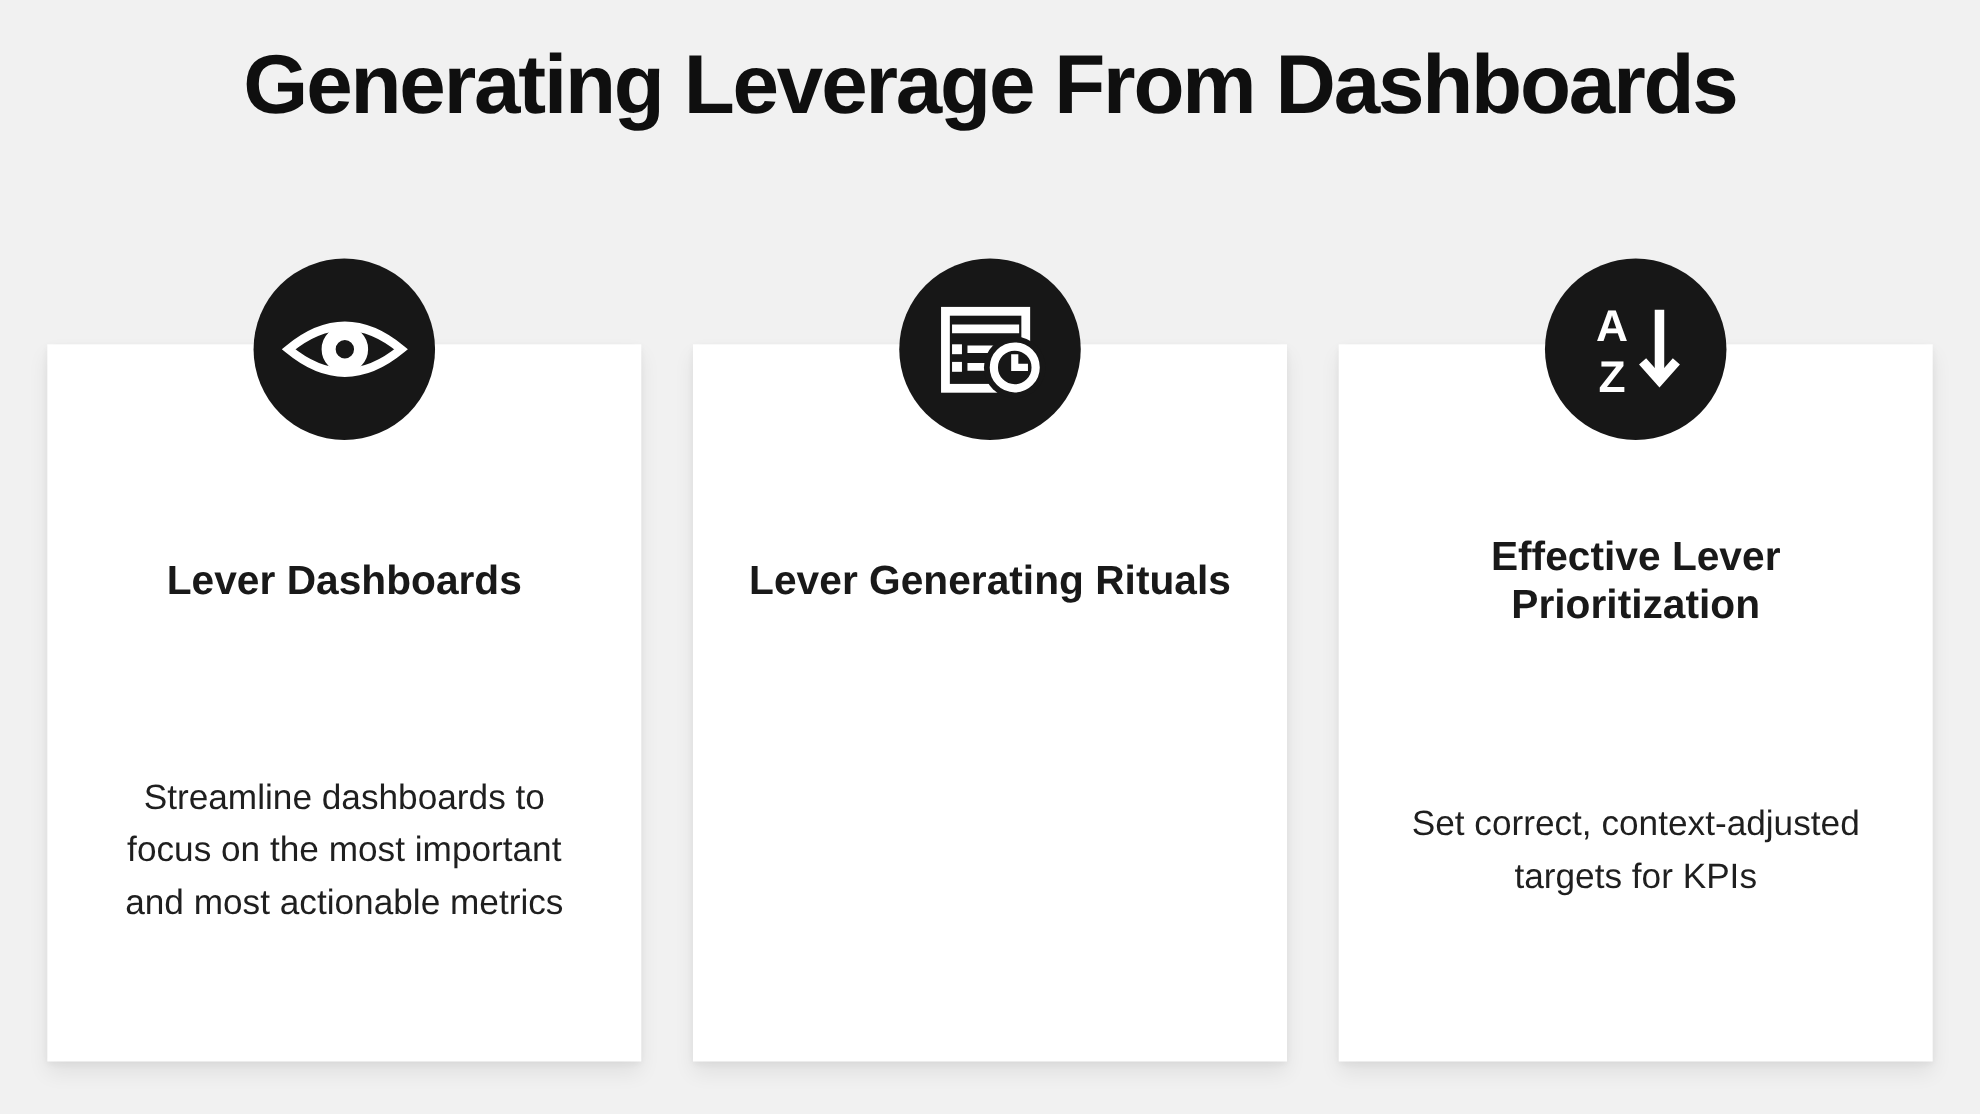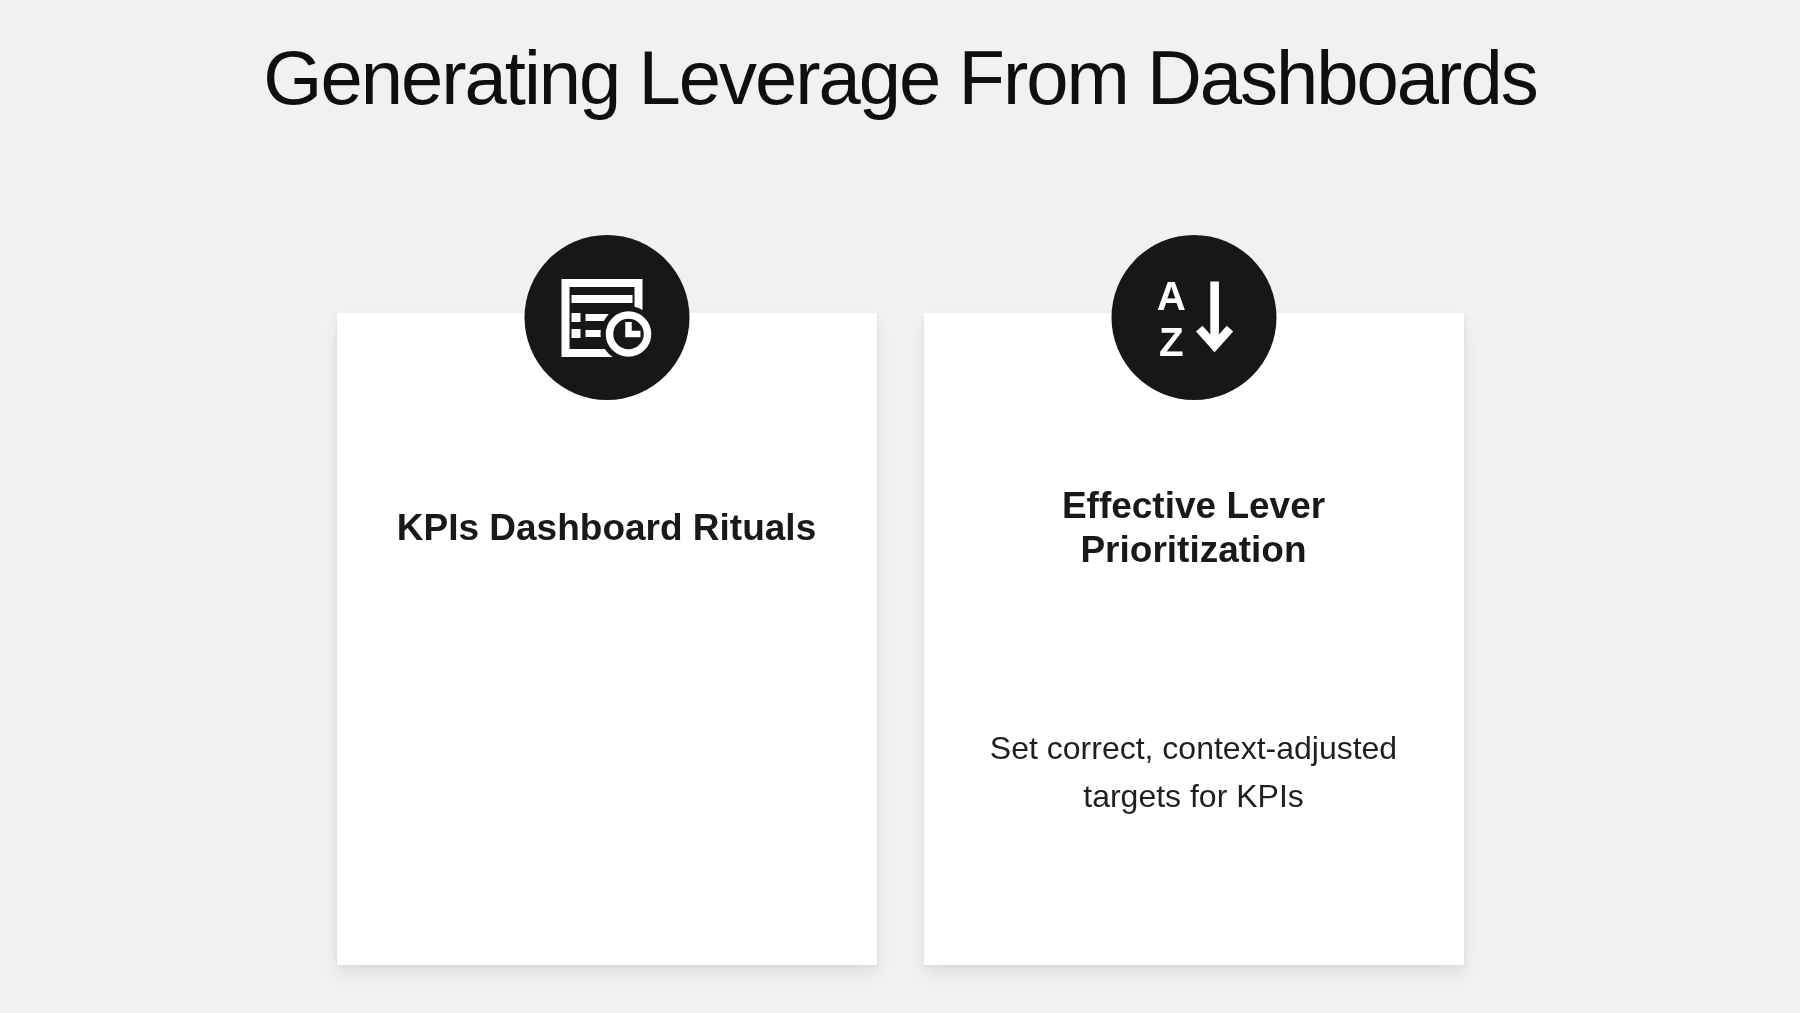--- a/index.html
+++ b/index.html
@@ -21,7 +21,7 @@
     text-align: center;
     font-size: 76px;
     line-height: 80px;
-    font-weight: normal;
+    font-weight: bold;
     letter-spacing: -2px;
     color: #0f0f0f;
   }

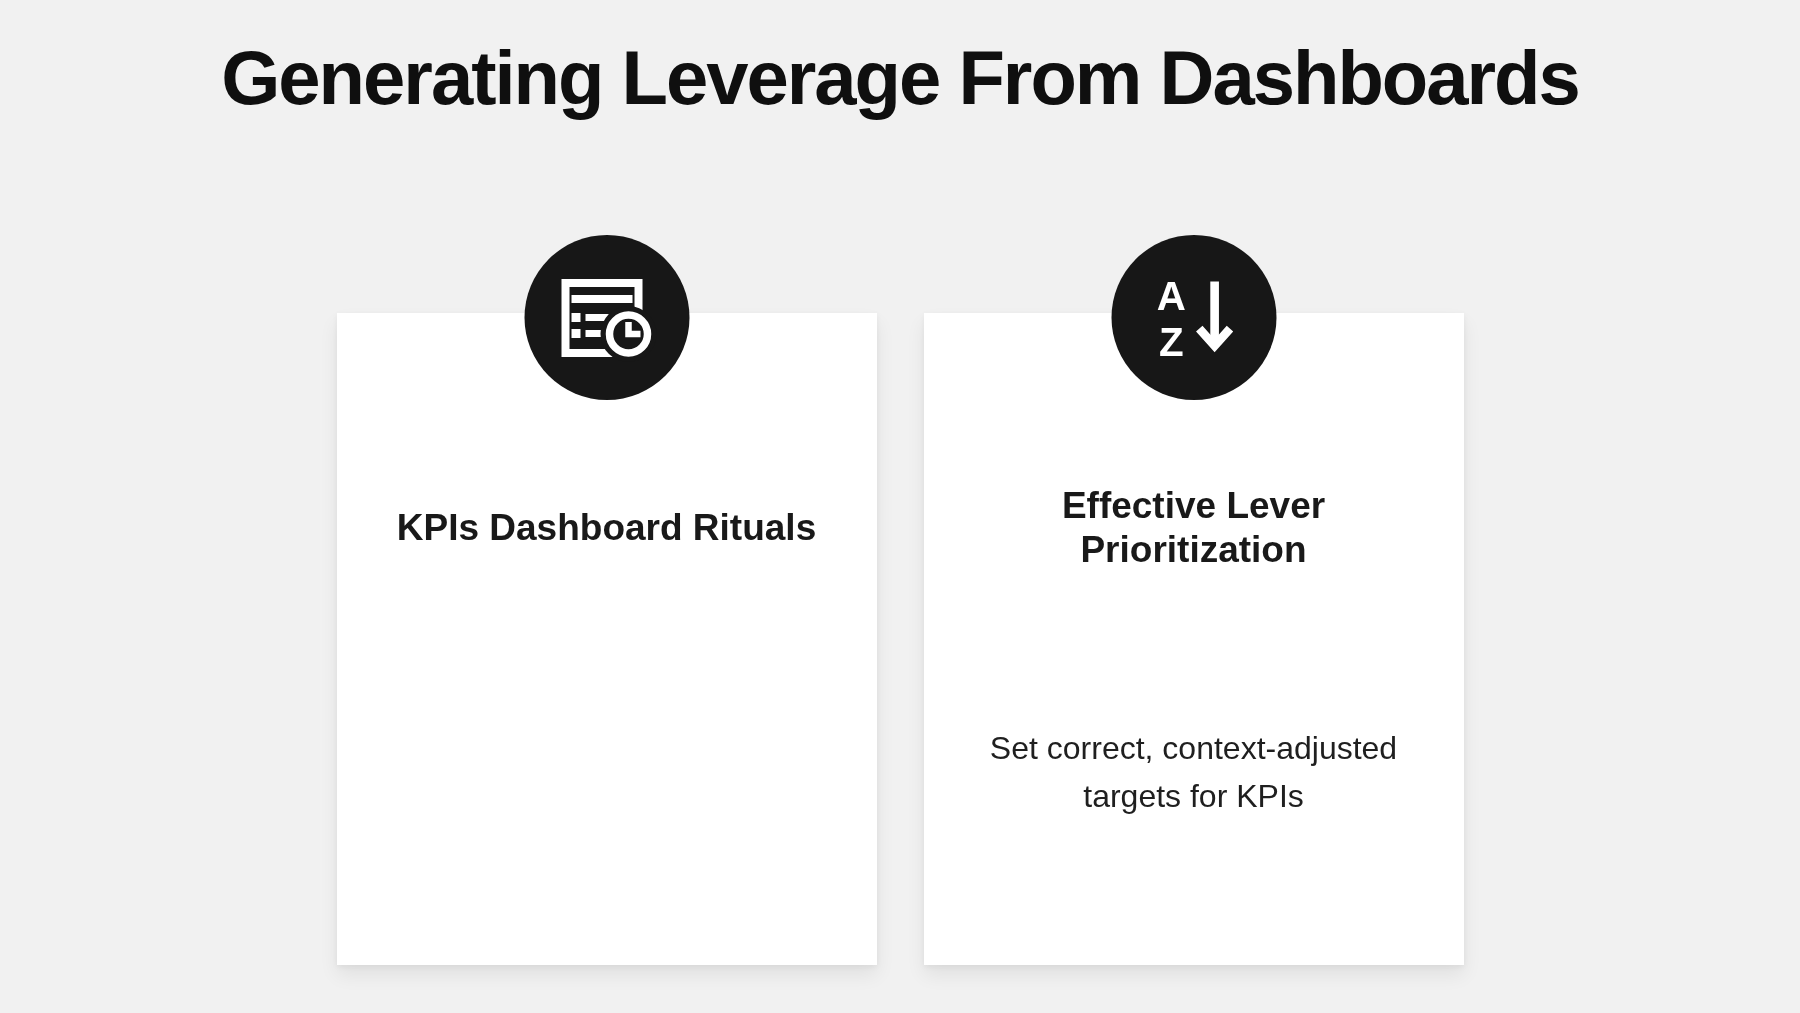--- a/index.html
+++ b/index.html
@@ -101,6 +101,24 @@
 
 <div class="cards-row">
 
+  <div class="card">
+    <div class="icon-circle">
+      <span>
+        <svg width="118" height="69" viewBox="0 0 120 70" xmlns="http://www.w3.org/2000/svg">
+          <path d="M8 35 Q60 -8 112 35 Q60 78 8 35 Z" fill="none" stroke="#ffffff" stroke-width="8" stroke-linejoin="miter"></path>
+          <circle cx="60" cy="35" r="15" fill="none" stroke="#ffffff" stroke-width="13"></circle>
+        </svg>
+      </span>
+    </div>
+    <div class="card-title-zone">
+      <h2 class="card-title">Lever Dashboards</h2>
+    </div>
+    <div class="card-body-zone">
+      <p class="card-body">Streamline dashboards to
+focus on the most important
+and most actionable metrics</p>
+    </div>
+  </div>
 
   <div class="card">
     <div class="icon-circle">

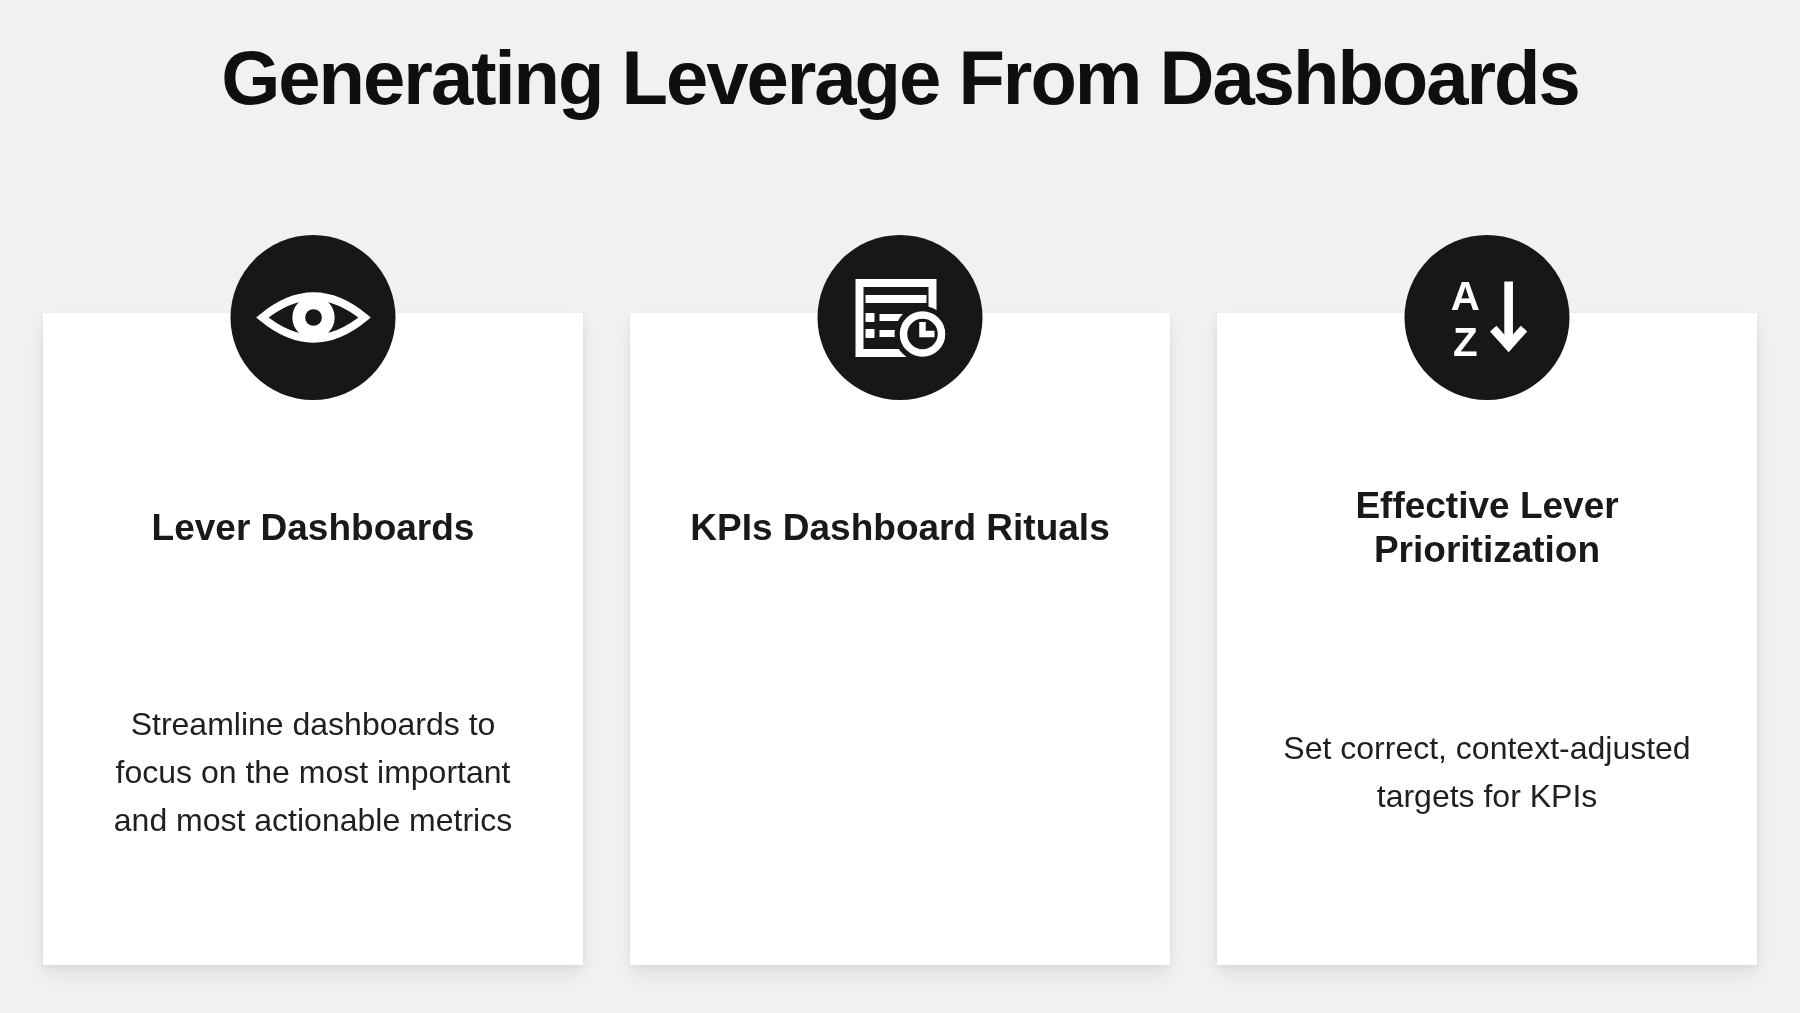--- a/index.html
+++ b/index.html
@@ -137,7 +137,7 @@
       </span>
     </div>
     <div class="card-title-zone">
-      <h2 class="card-title">KPIs Dashboard Rituals</h2>
+      <h2 class="card-title">Lever Generating Rituals</h2>
     </div>
   </div>
 

